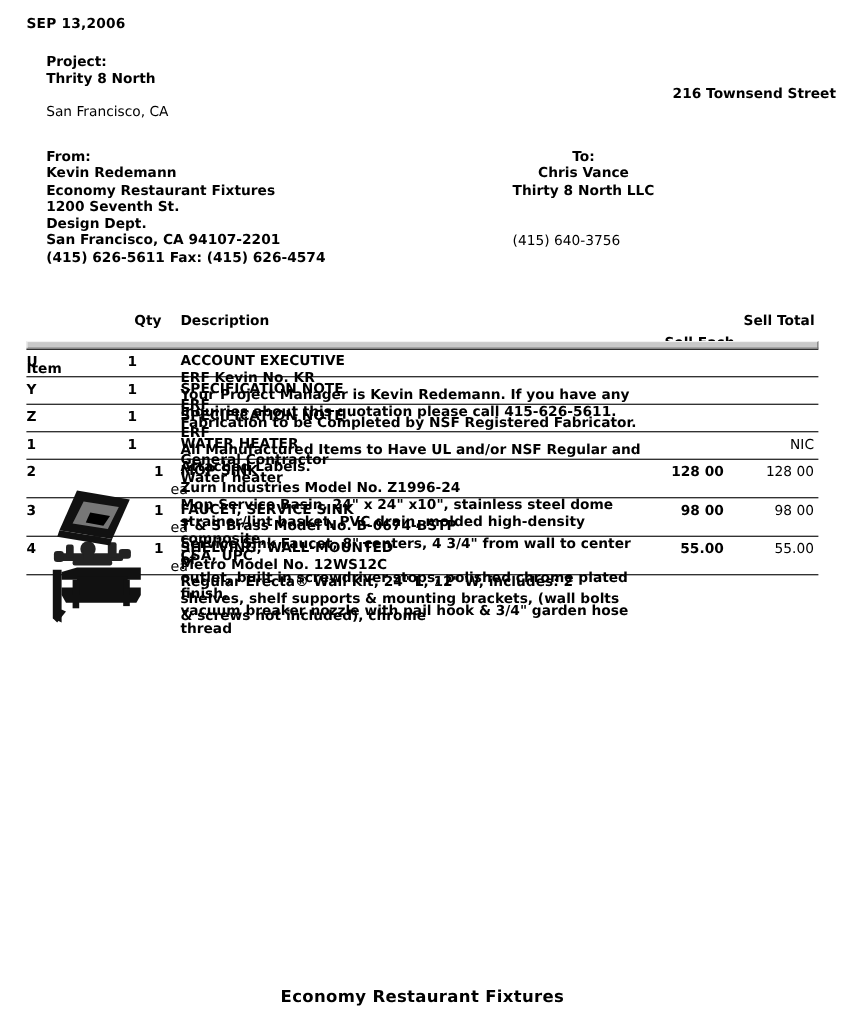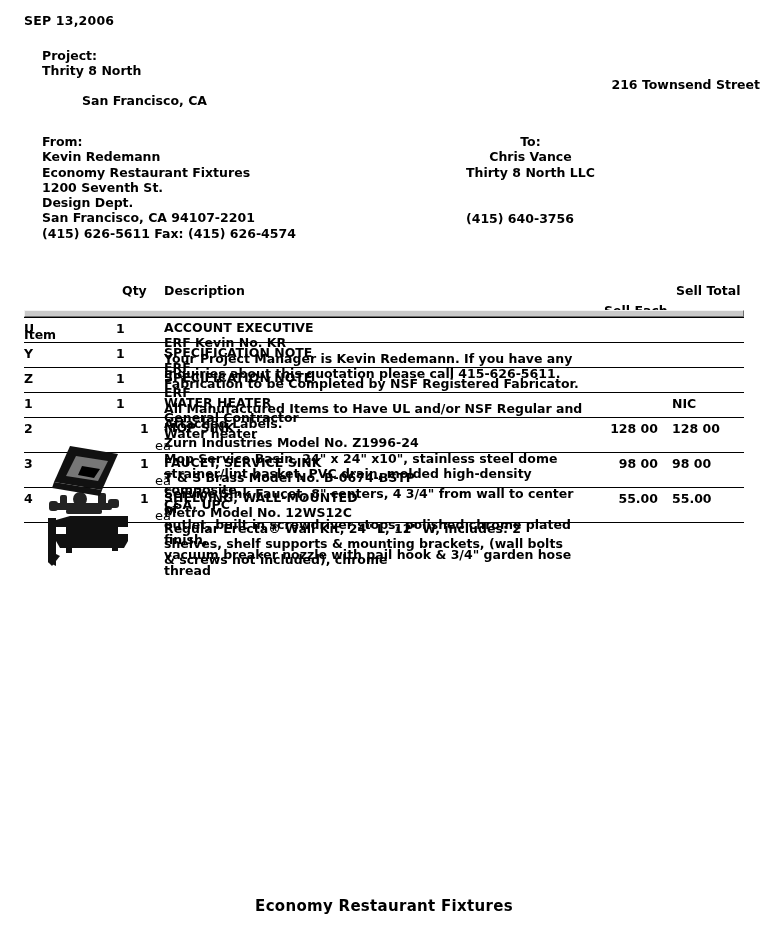--- a/index.html
+++ b/index.html
@@ -49,8 +49,7 @@
     left: 42px;
     top: 93px;
     font-size: 12.5px;
-    font-weight: bold;
-    margin-left: 40px;
+    font-weight: normal;
   }
 
   .street-right {

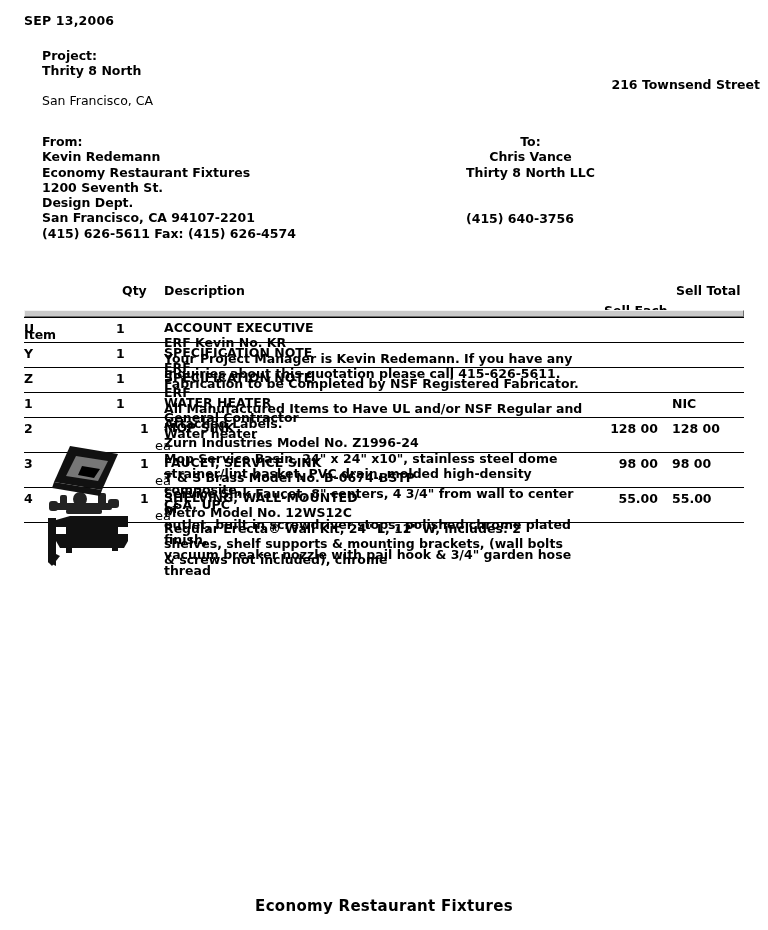--- a/index.html
+++ b/index.html
@@ -84,7 +84,7 @@
     left: 466px;
     top: 211px;
     font-size: 12.5px;
-    font-weight: bold;
+    font-weight: normal;
     text-align: center;
   }
 

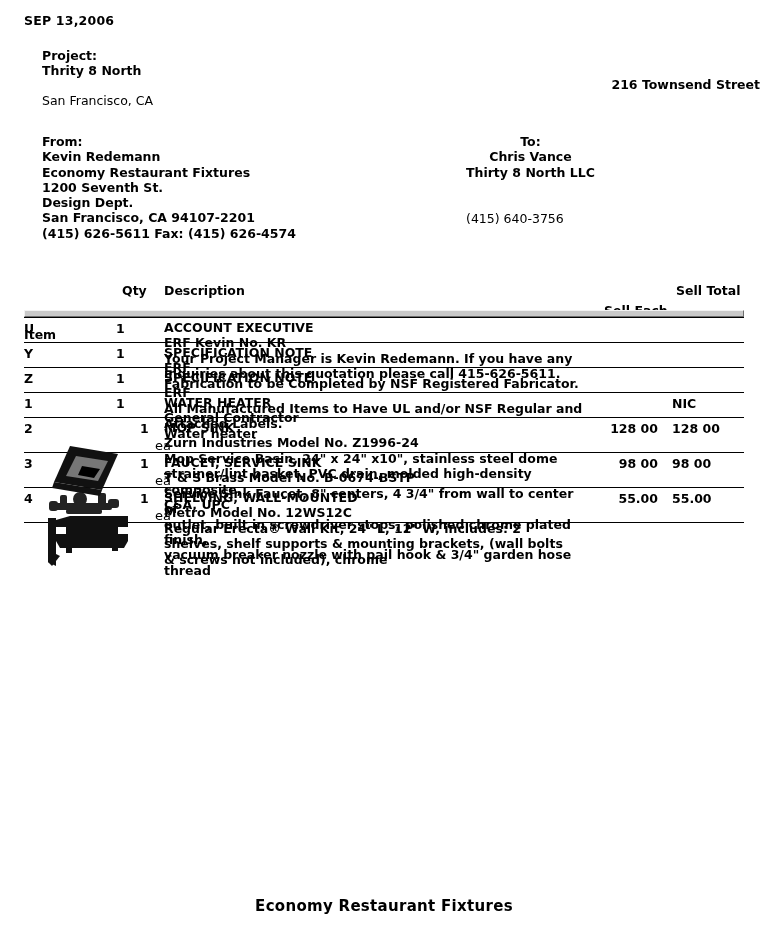--- a/index.html
+++ b/index.html
@@ -187,9 +187,9 @@
     top: 1px;
     left: 672px;
     width: 68px;
-    text-align: left;
-    font-size: 12.5px;
-    font-weight: bold;
+    text-align: right;
+    font-size: 12.5px;
+    font-weight: normal;
   }
 
   

